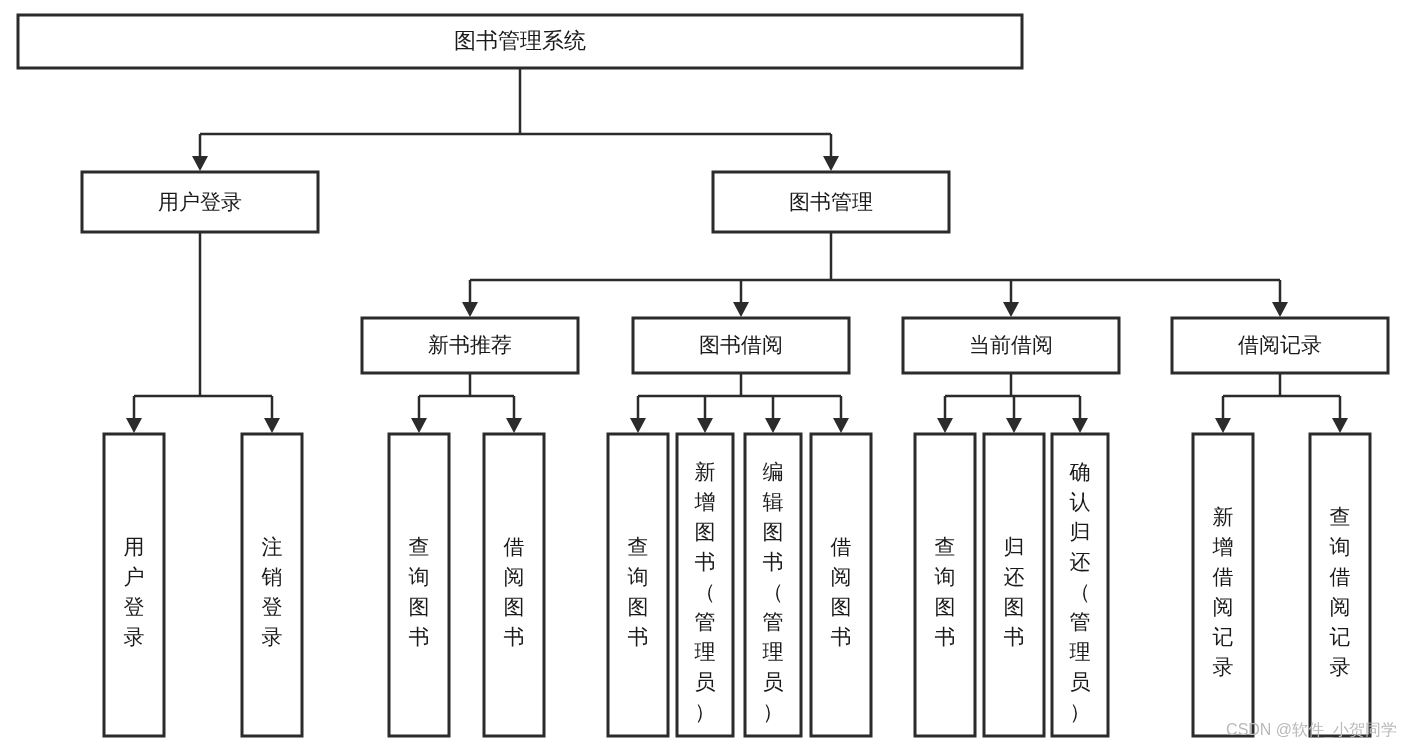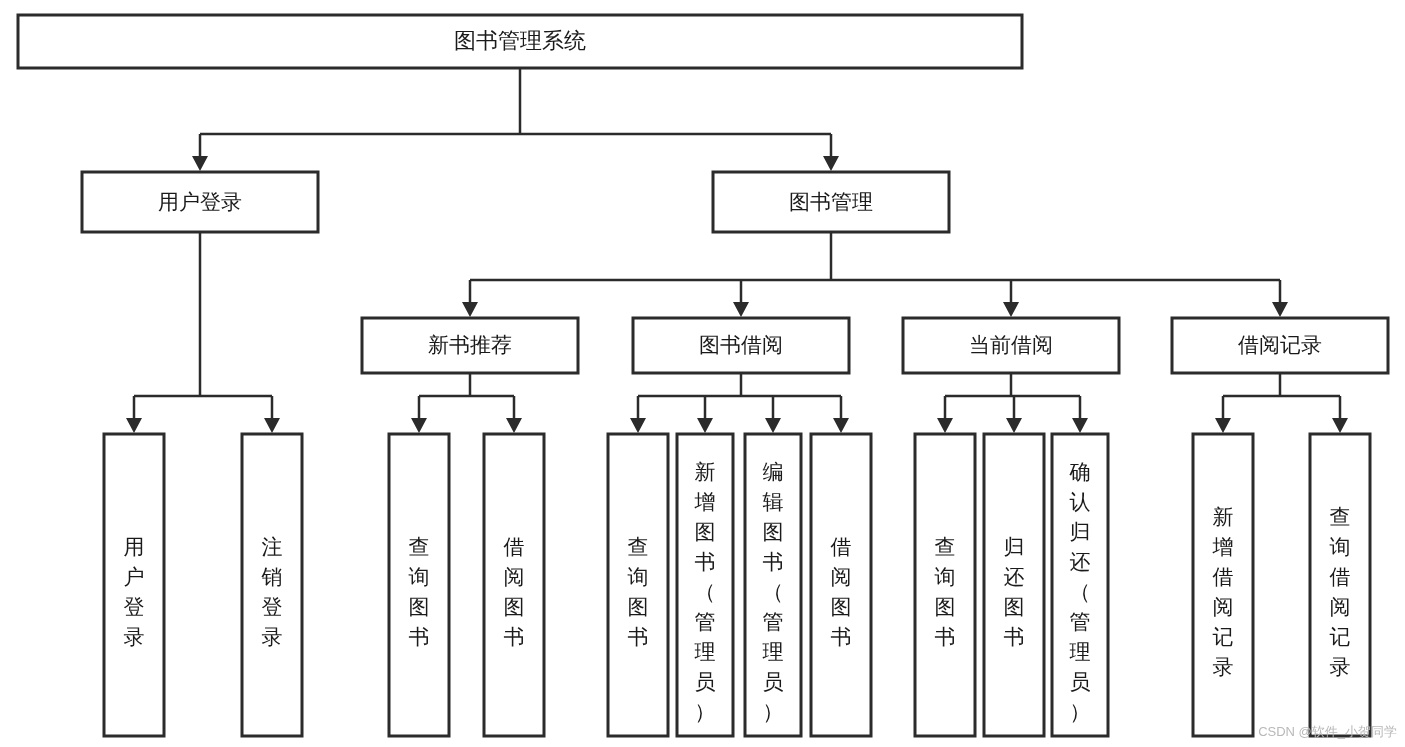--- a/index.html
+++ b/index.html
@@ -48,7 +48,7 @@
     right: 8px;
     bottom: 6px;
     font-family: "Liberation Sans", "DejaVu Sans", sans-serif;
-    font-size: 13px;
+    font-size: 16px;
     color: #b9b9b9;
     white-space: nowrap;
     pointer-events: none;

